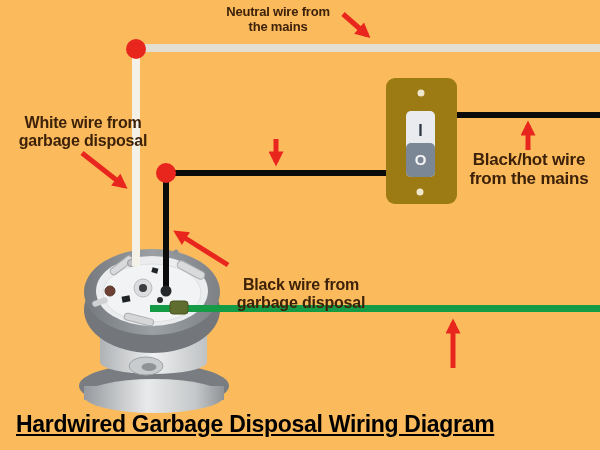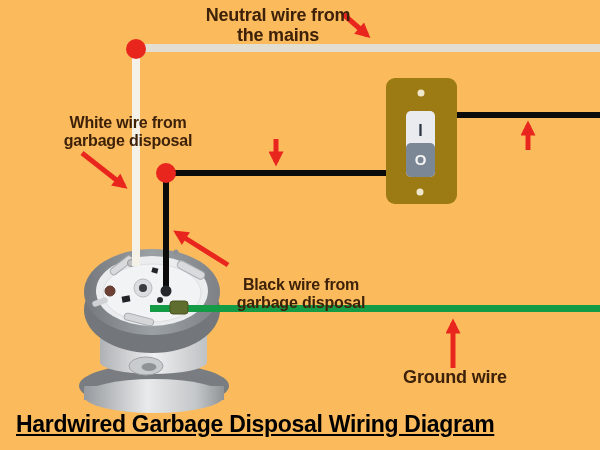--- a/index.html
+++ b/index.html
@@ -14,7 +14,7 @@
     text-align:center;white-space:pre-line;line-height:1.13;
     letter-spacing:-0.2px;
   }
-  .lbl-neutral{left:183px;top:5px;width:190px;font-size:18px;}
+  .lbl-neutral{left:183px;top:5px;width:190px;font-size:13px;}
   .lbl-white{left:0px;top:114px;width:166px;font-size:16px;margin-left:45px;}
   .lbl-hot{left:228px;top:111px;width:96px;font-size:17px;}
   .lbl-blackhot{left:458px;top:150px;width:142px;font-size:17px;}

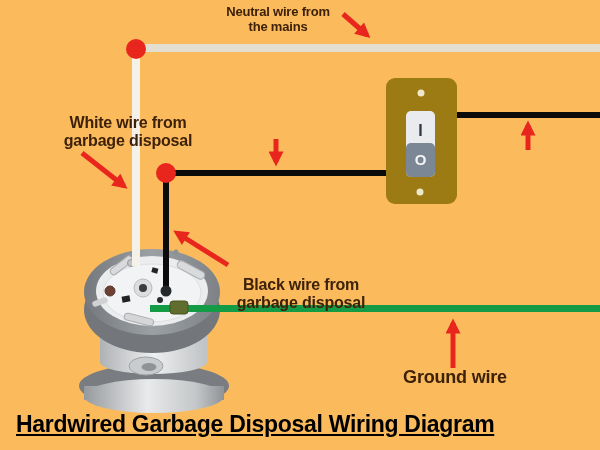--- a/index.html
+++ b/index.html
@@ -15,7 +15,7 @@
     letter-spacing:-0.2px;
   }
   .lbl-neutral{left:183px;top:5px;width:190px;font-size:13px;}
-  .lbl-white{left:0px;top:114px;width:166px;font-size:16px;margin-left:45px;}
+  .lbl-white{left:0px;top:114px;width:166px;font-size:16px;}
   .lbl-hot{left:228px;top:111px;width:96px;font-size:17px;}
   .lbl-blackhot{left:458px;top:150px;width:142px;font-size:17px;}
   .lbl-blackdisp{left:220px;top:276px;width:162px;font-size:16px;}

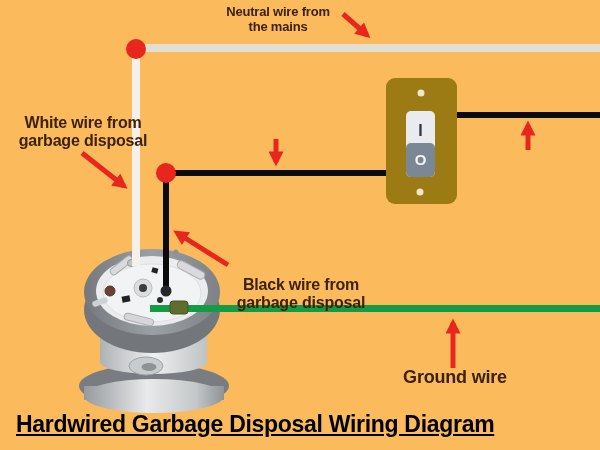--- a/index.html
+++ b/index.html
@@ -123,6 +123,8 @@
 the mains</div>
   <div class="label lbl-white">White wire from
 garbage disposal</div>
+  <div class="label lbl-blackhot">Black/hot wire
+from the mains</div>
   <div class="label lbl-blackdisp">Black wire from
 garbage disposal</div>
   <div class="label lbl-ground">Ground wire</div>

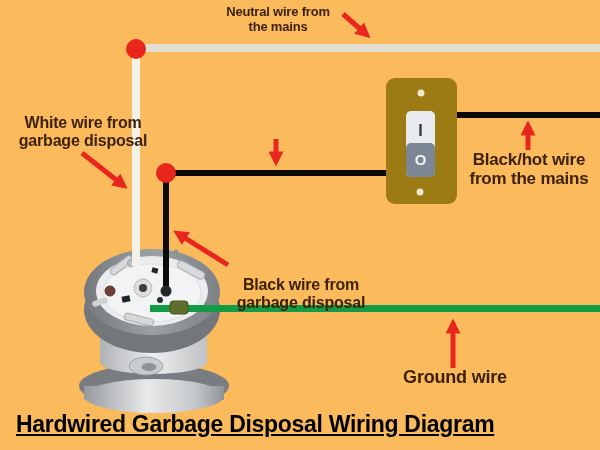--- a/index.html
+++ b/index.html
@@ -127,7 +127,6 @@
 from the mains</div>
   <div class="label lbl-blackdisp">Black wire from
 garbage disposal</div>
-  <div class="label lbl-ground">Ground wire</div>
 
   <div class="diagram-title">Hardwired Garbage Disposal Wiring Diagram</div>
 </div>

